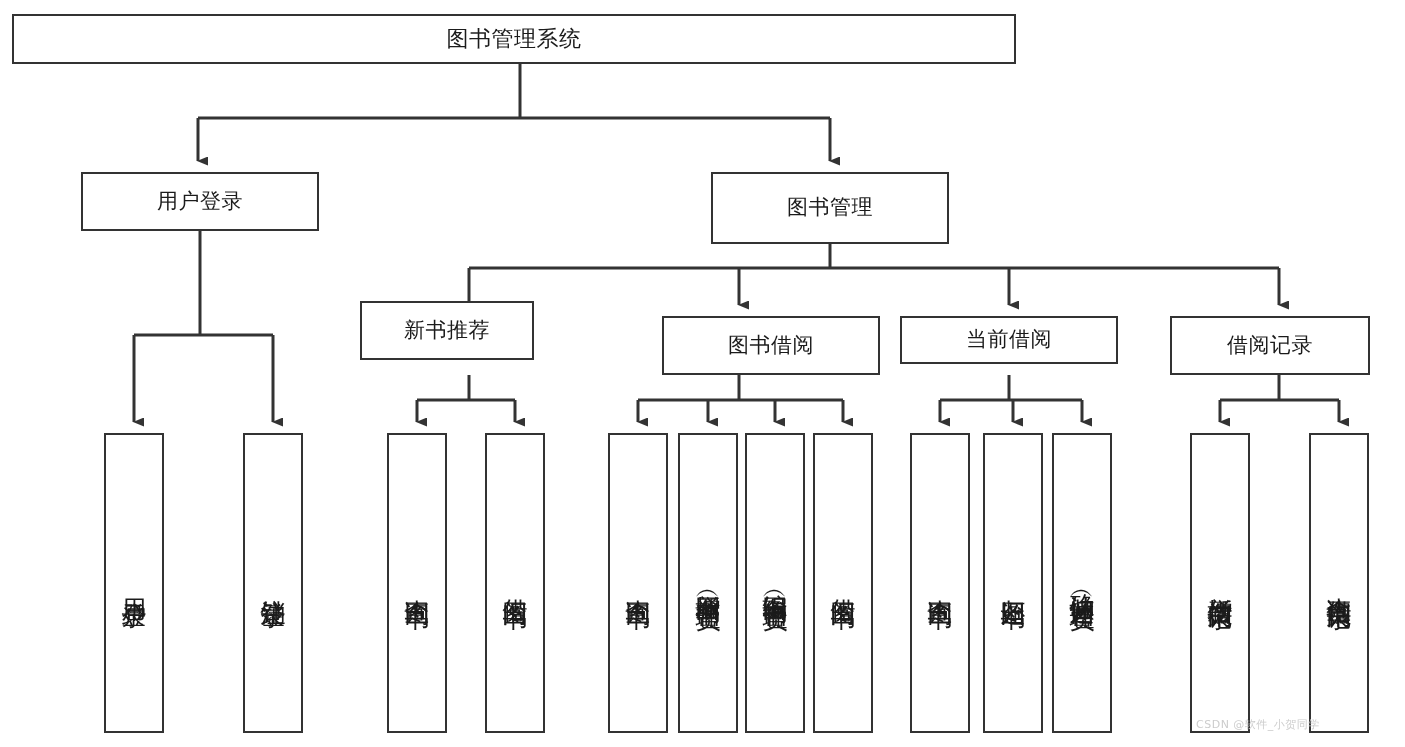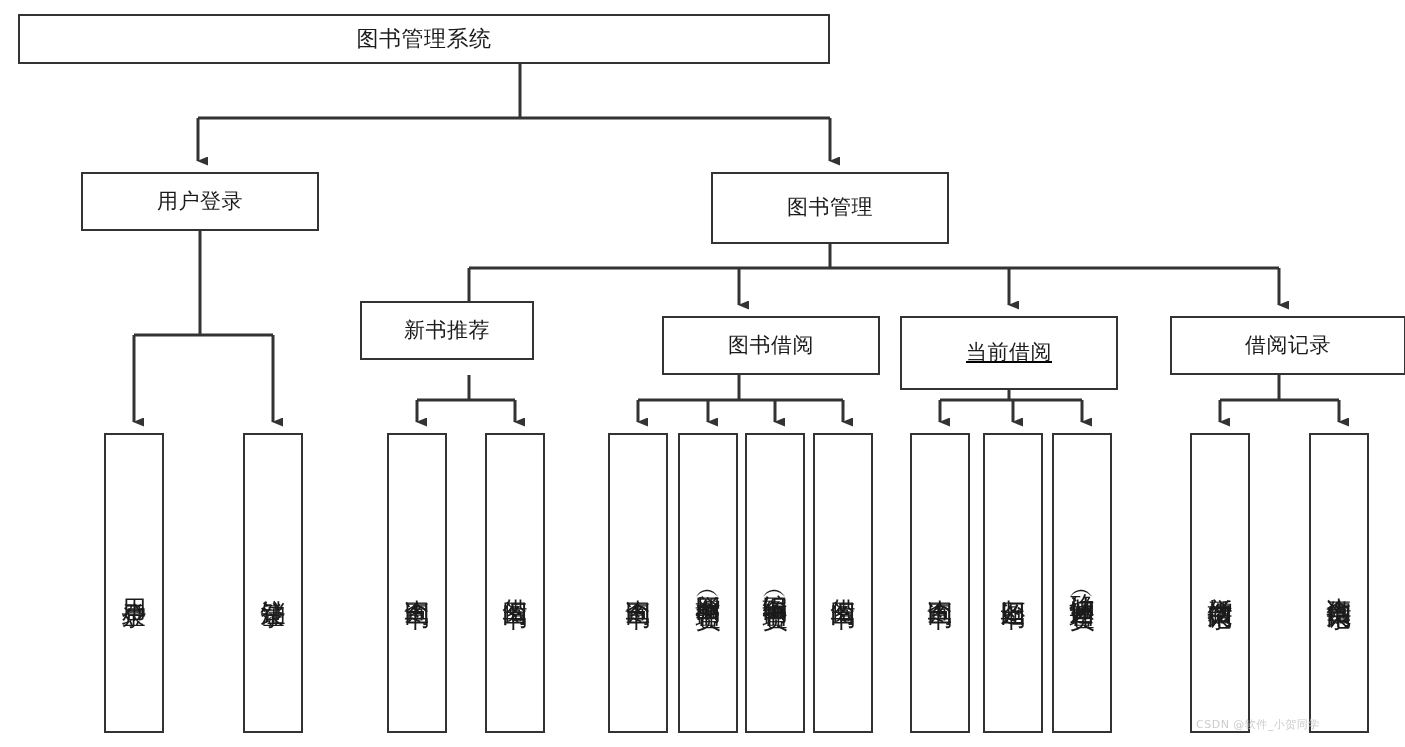--- a/index.html
+++ b/index.html
@@ -131,7 +131,7 @@
     </g>
   </svg>
 
-  <div class="node-box root horizontal" style="left:18px; top:14px; width:812px; height:50px;">
+  <div class="node-box root horizontal" style="left:12px; top:14px; width:1004px; height:50px;">
     <span class="node-label">图书管理系统</span>
   </div>
 

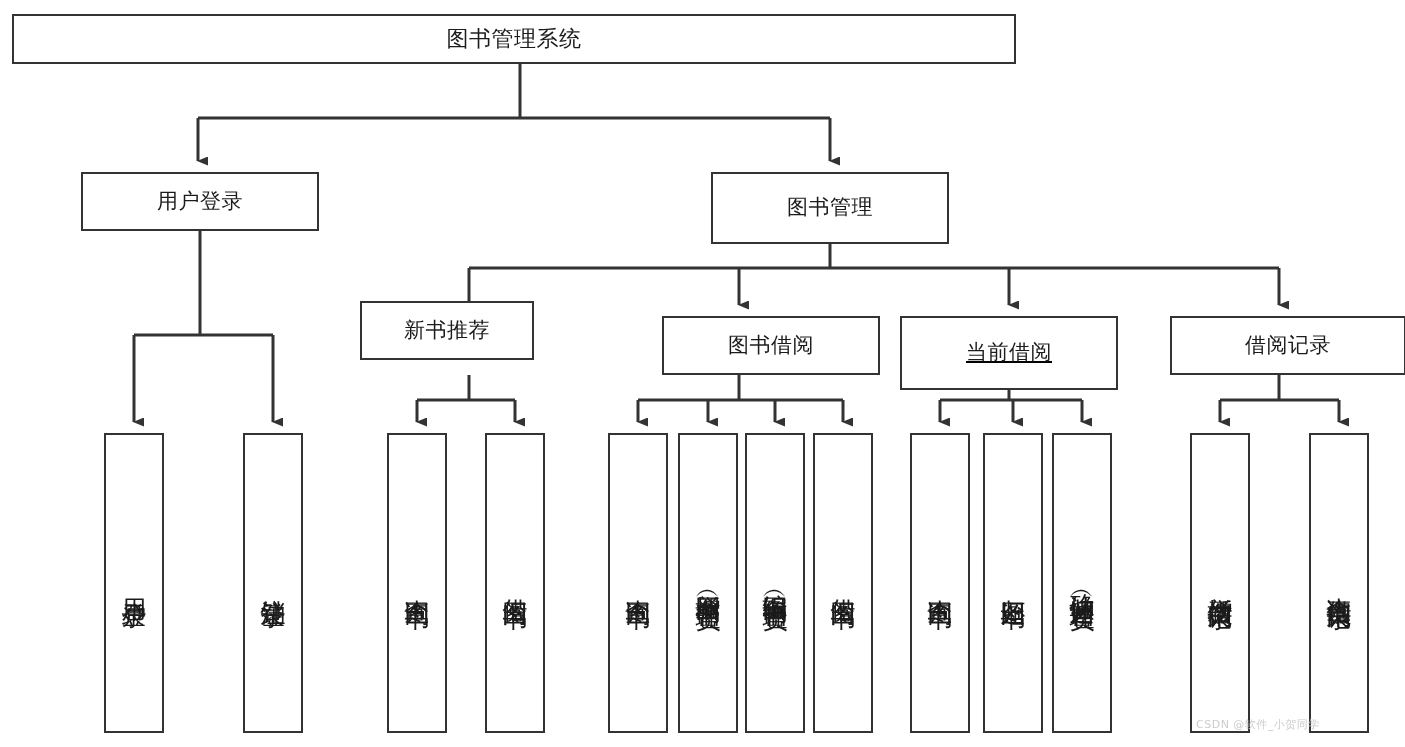--- a/index.html
+++ b/index.html
@@ -148,7 +148,7 @@
   <div class="node-box horizontal" style="left:662px; top:316px; width:218px; height:59px;">
     <span class="node-label">图书借阅</span>
   </div>
-  <div class="node-box horizontal" style="left:900px; top:316px; width:218px; height:74px;text-decoration:underline;">
+  <div class="node-box horizontal" style="left:900px; top:316px; width:218px; height:48px;">
     <span class="node-label">当前借阅</span>
   </div>
   <div class="node-box horizontal" style="left:1170px; top:316px; width:236px; height:59px;">

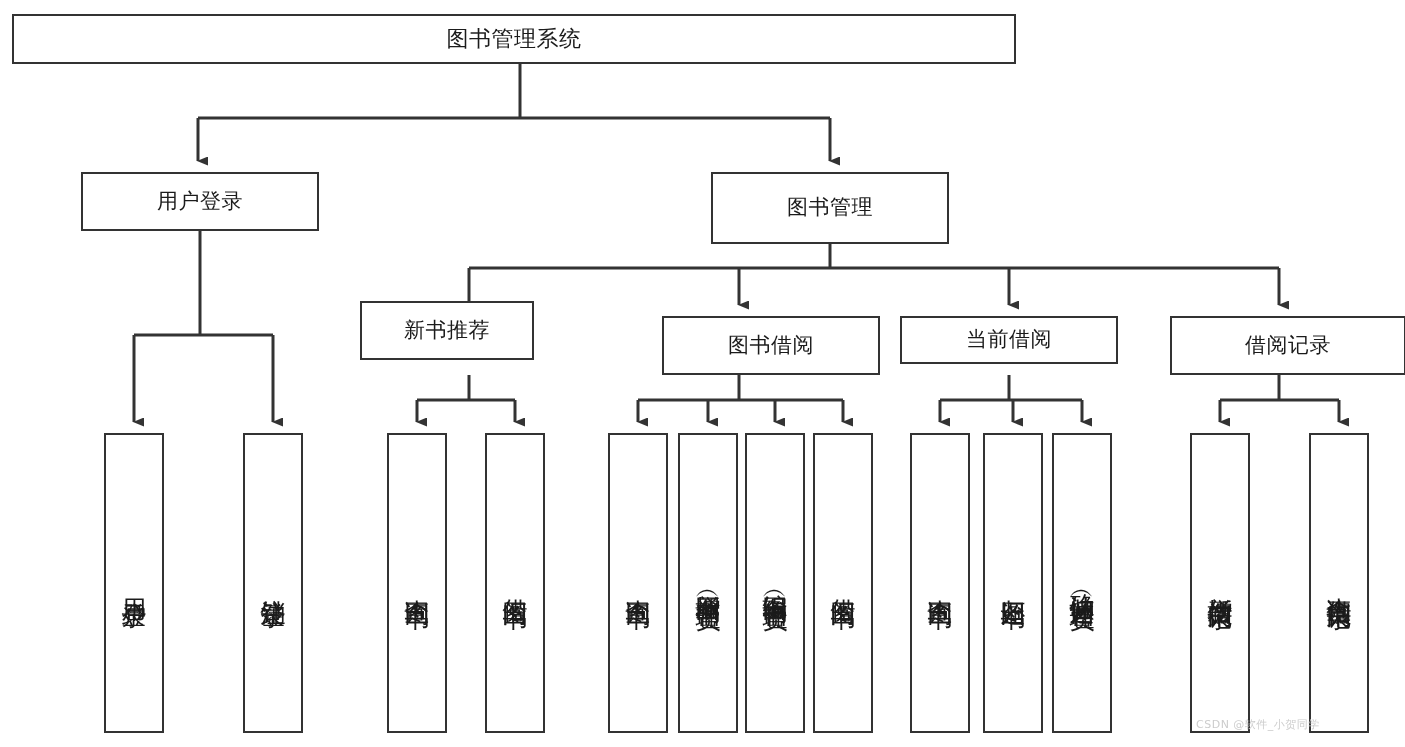--- a/index.html
+++ b/index.html
@@ -151,7 +151,7 @@
   <div class="node-box horizontal" style="left:900px; top:316px; width:218px; height:48px;">
     <span class="node-label">当前借阅</span>
   </div>
-  <div class="node-box horizontal" style="left:1170px; top:316px; width:236px; height:59px;">
+  <div class="node-box horizontal" style="left:1170px; top:316px; width:200px; height:59px;">
     <span class="node-label">借阅记录</span>
   </div>
 

